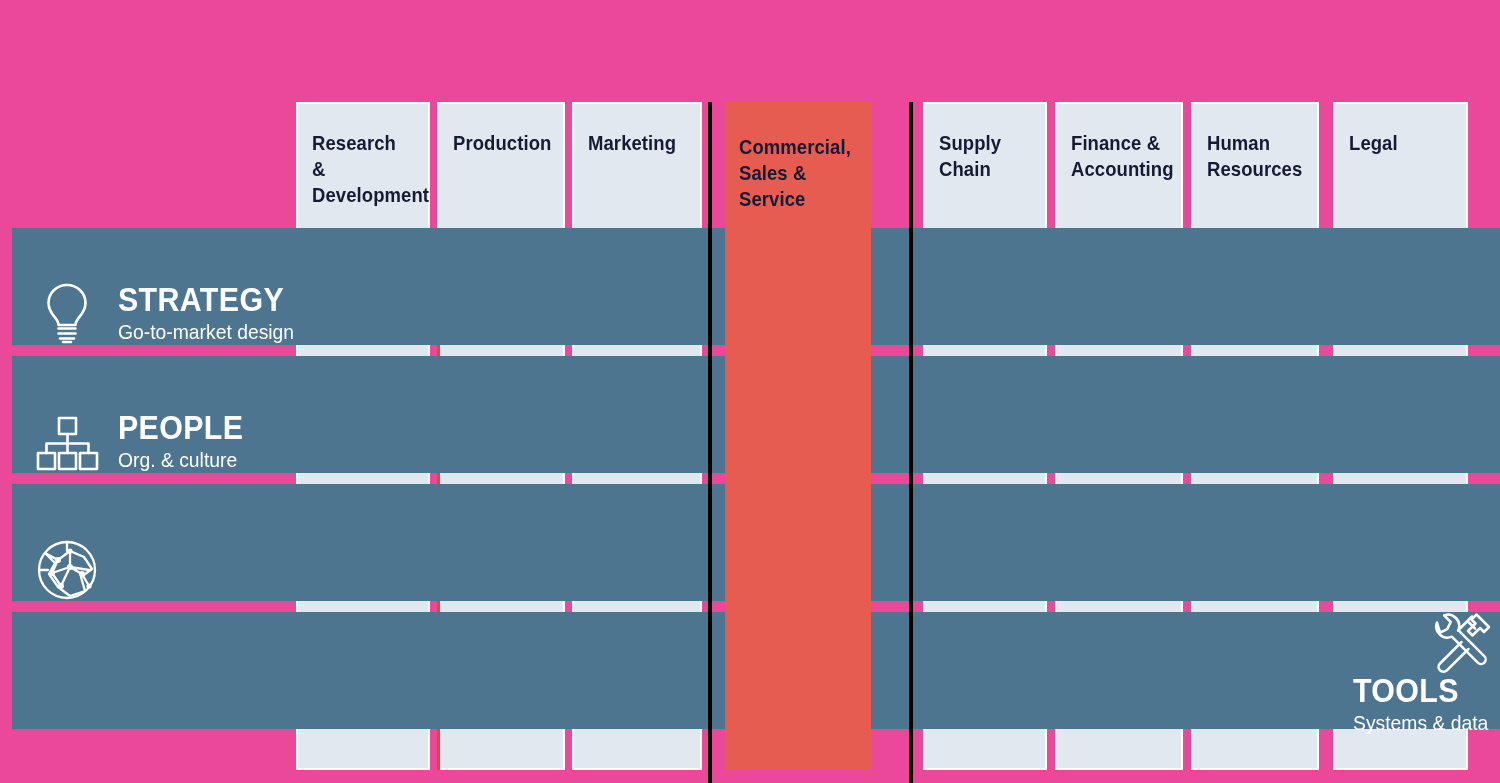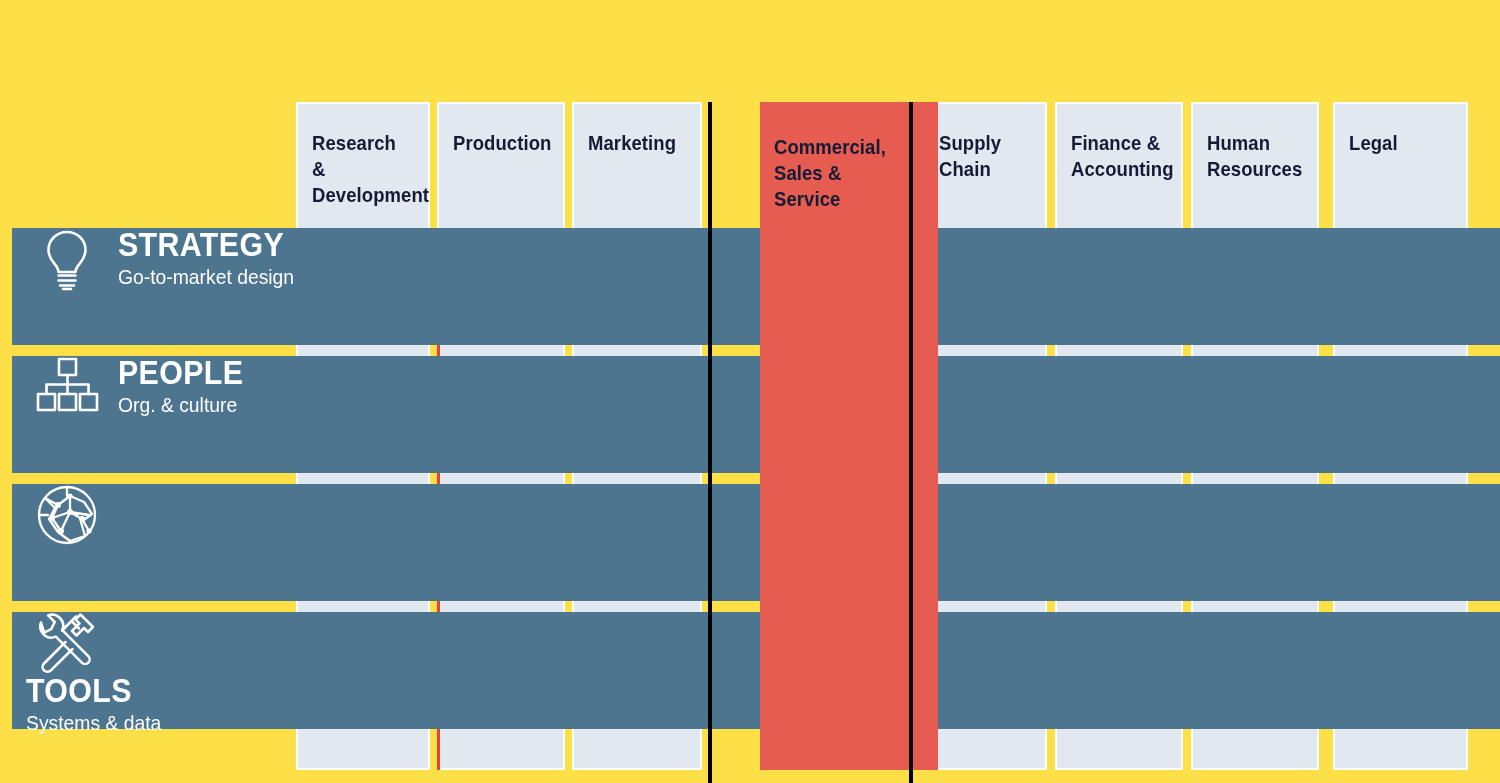--- a/index.html
+++ b/index.html
@@ -8,7 +8,7 @@
     font-family:"Liberation Sans", sans-serif;
     -webkit-font-smoothing:antialiased;
   }
-  #stage{position:absolute;inset:0;background:#fde047;}
+  #stage{position:absolute;inset:0;background:#ec4899;}
 
   
   .col{

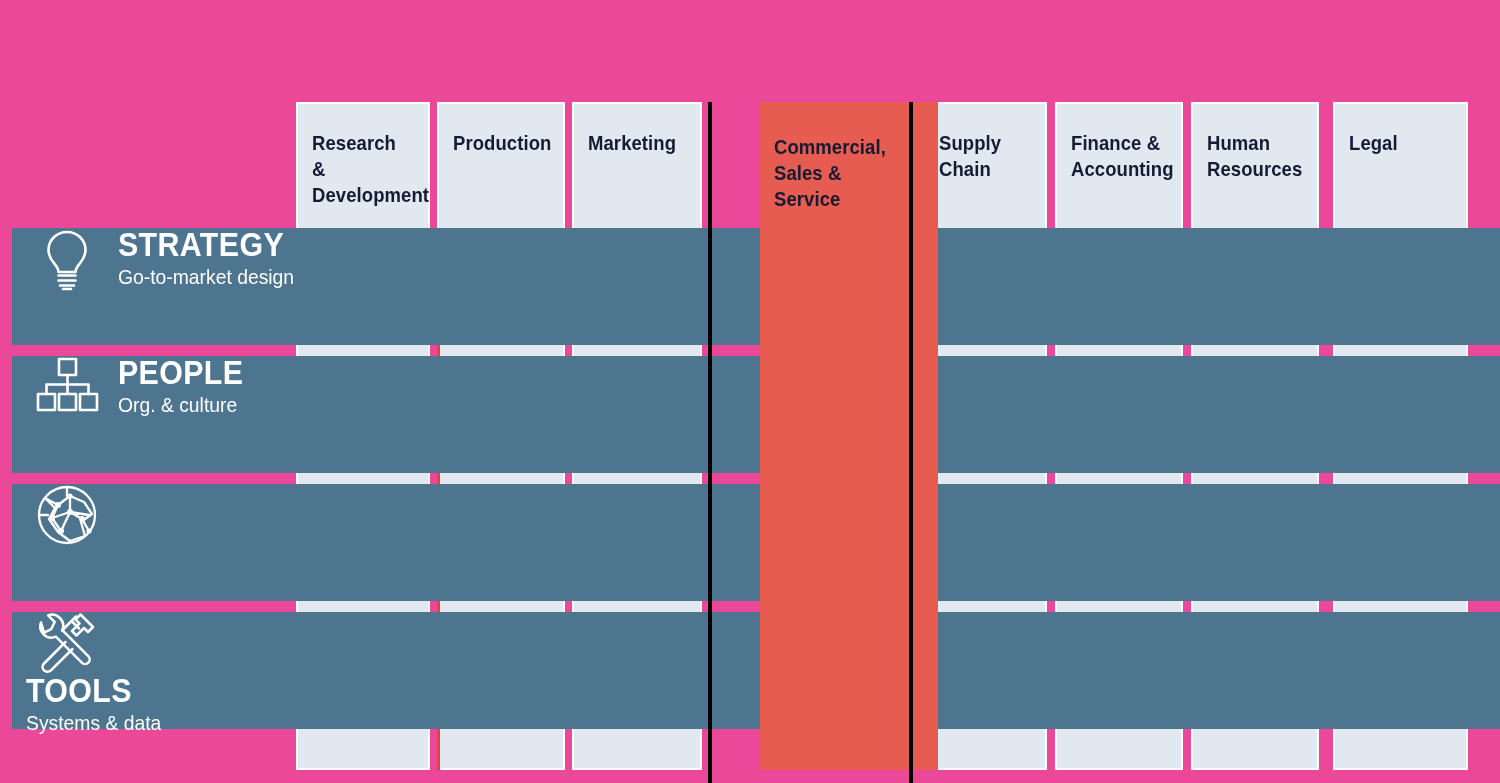--- a/index.html
+++ b/index.html
@@ -181,7 +181,7 @@
     </div>
 
   <div id="highlight">
-      <div class="col red" style="left: 760px; width: 178px;">
+      <div class="col red" style="left: 725px; width: 146px;">
         <div class="col-label">Commercial,
 Sales &amp;
 Service</div>

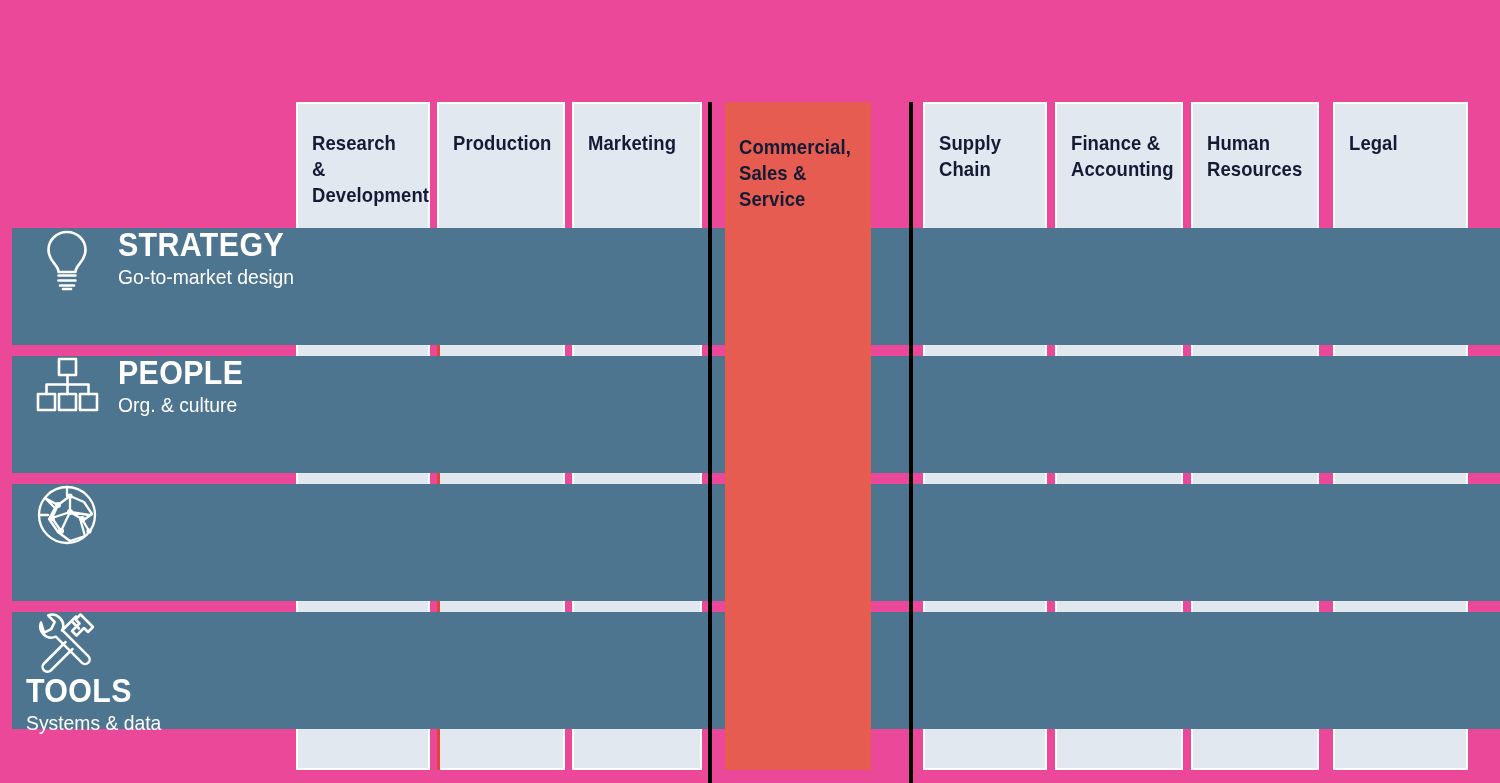--- a/index.html
+++ b/index.html
@@ -53,7 +53,7 @@
     background:#4E7590;
     z-index:35;
     display:flex;
-    align-items:flex-start;
+    align-items:flex-end;
   }
   .row-icon{
     width:74px;margin-left:18px;

